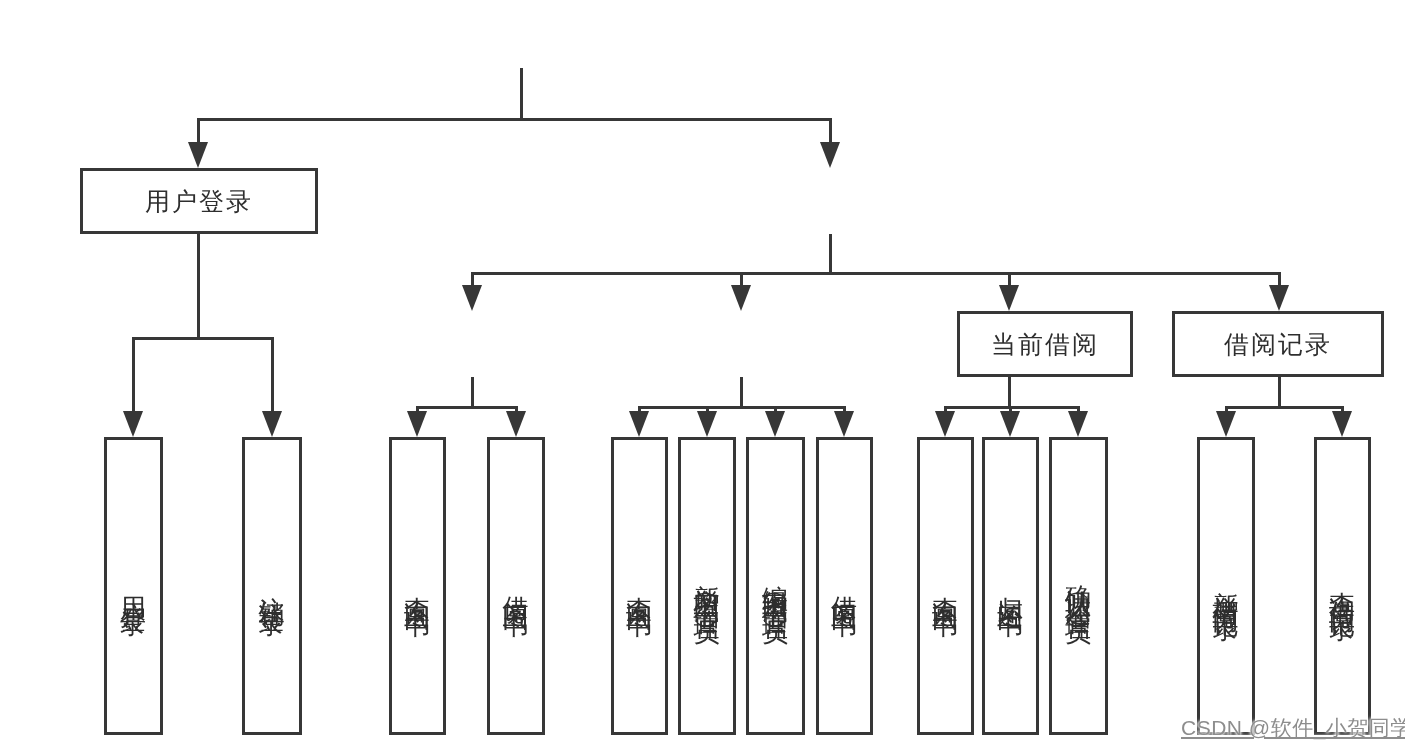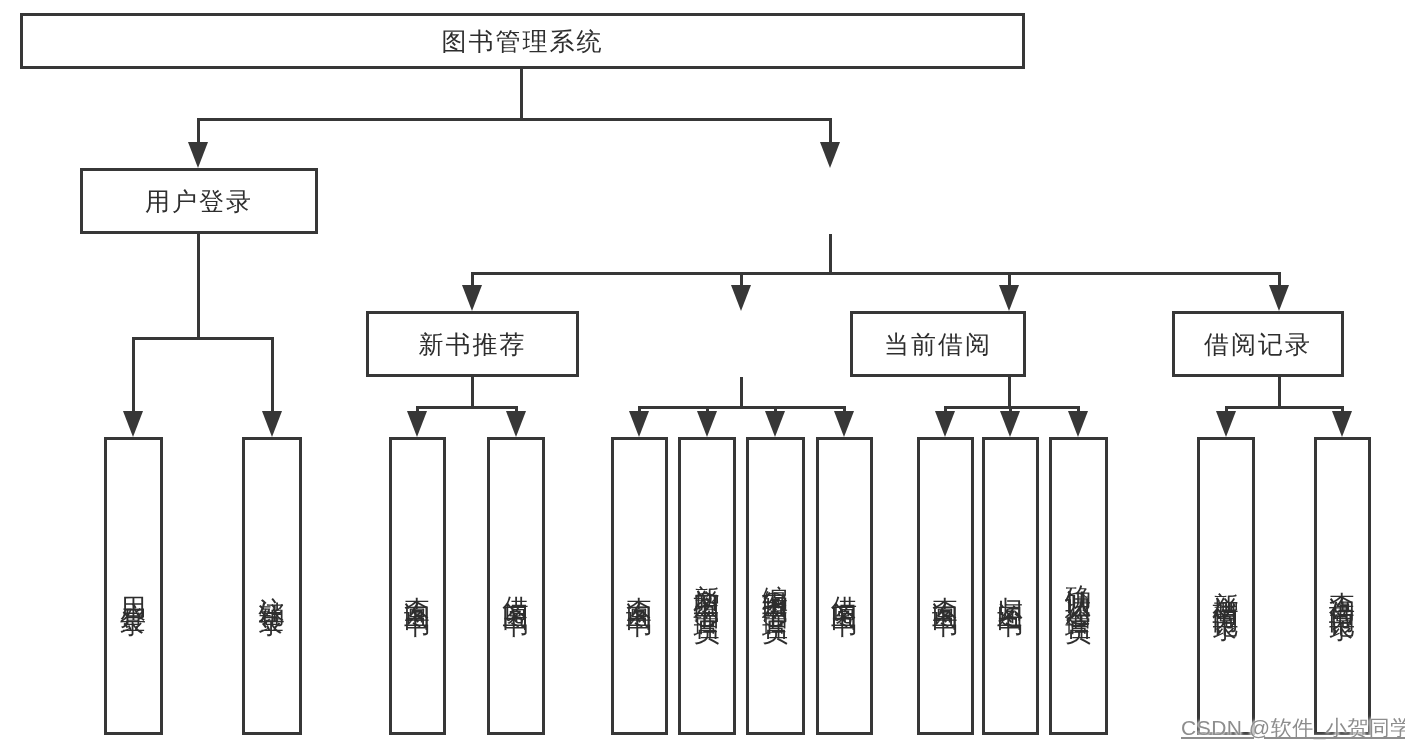--- a/index.html
+++ b/index.html
@@ -45,9 +45,6 @@
 
 <div id="canvas">
 
-  <div class="node" style="left:20px;top:13px;width:1005px;height:56px">
-    <span>图书管理系统</span>
-  </div>
 
   <div class="node" style="left:80px;top:168px;width:238px;height:66px">
     <span>用户登录</span>

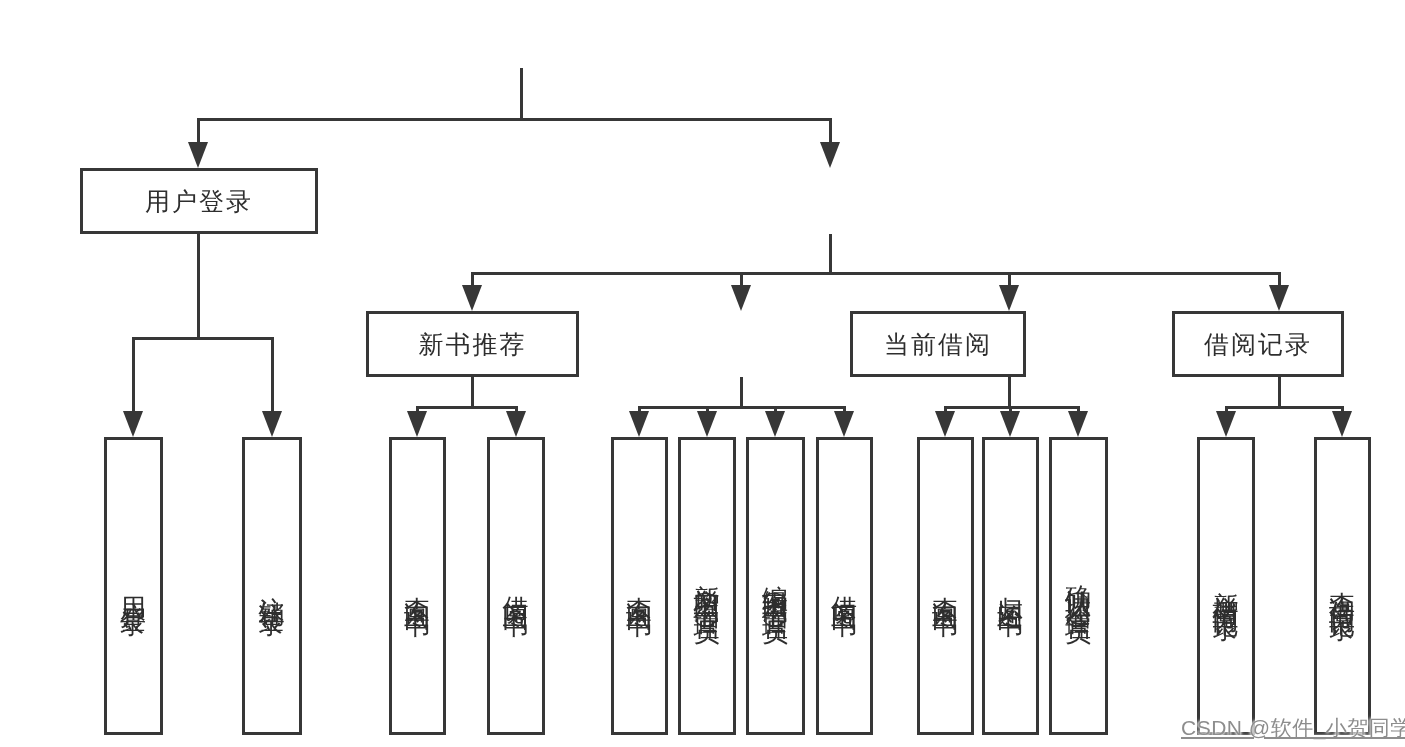--- a/index.html
+++ b/index.html
@@ -50,9 +50,6 @@
     <span>用户登录</span>
   </div>
 
-  <div class="node" style="left:366px;top:311px;width:213px;height:66px">
-    <span>新书推荐</span>
-  </div>
   <div class="node" style="left:850px;top:311px;width:176px;height:66px">
     <span>当前借阅</span>
   </div>

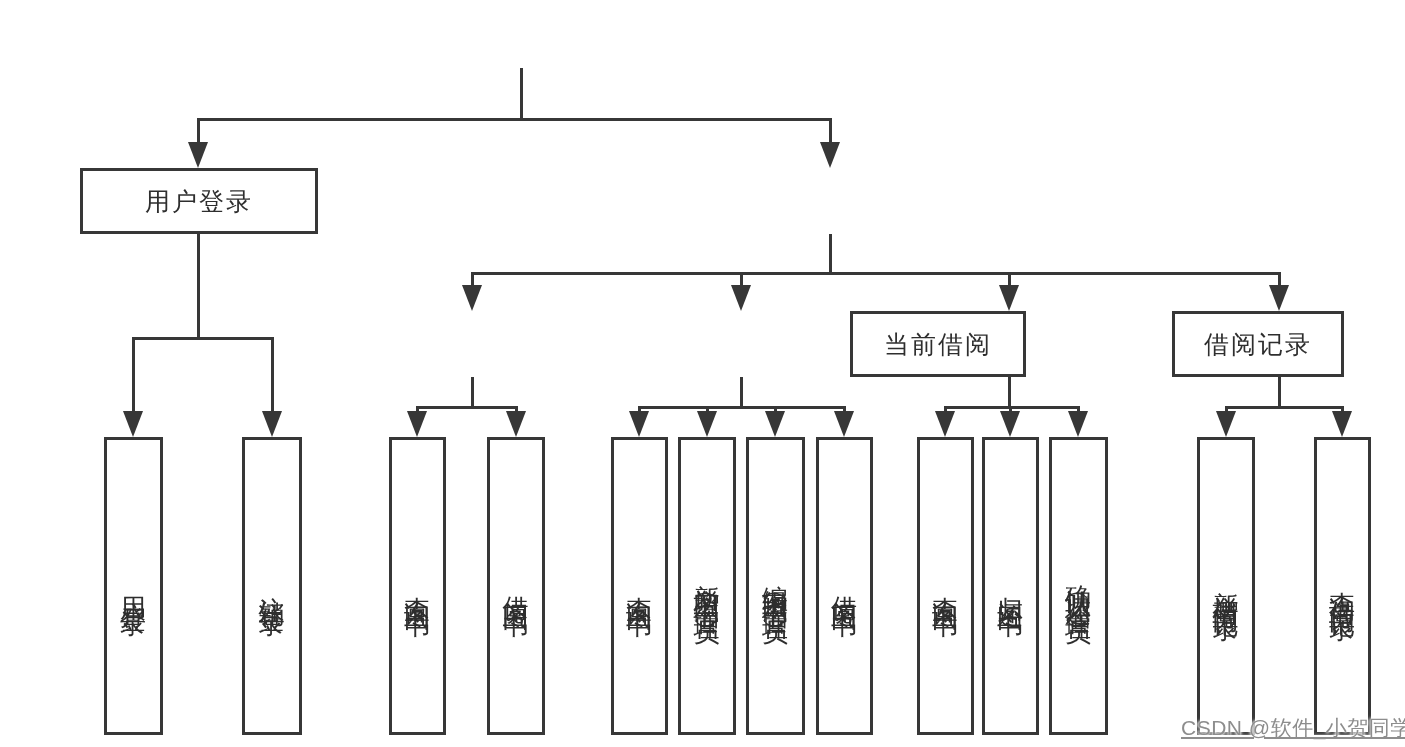--- a/index.html
+++ b/index.html
@@ -50,7 +50,7 @@
     <span>用户登录</span>
   </div>
 
-  <div class="node" style="left:850px;top:311px;width:176px;height:66px">
+  <div class="node" style="left:957px;top:311px;width:176px;height:66px">
     <span>当前借阅</span>
   </div>
   <div class="node" style="left:1172px;top:311px;width:172px;height:66px">

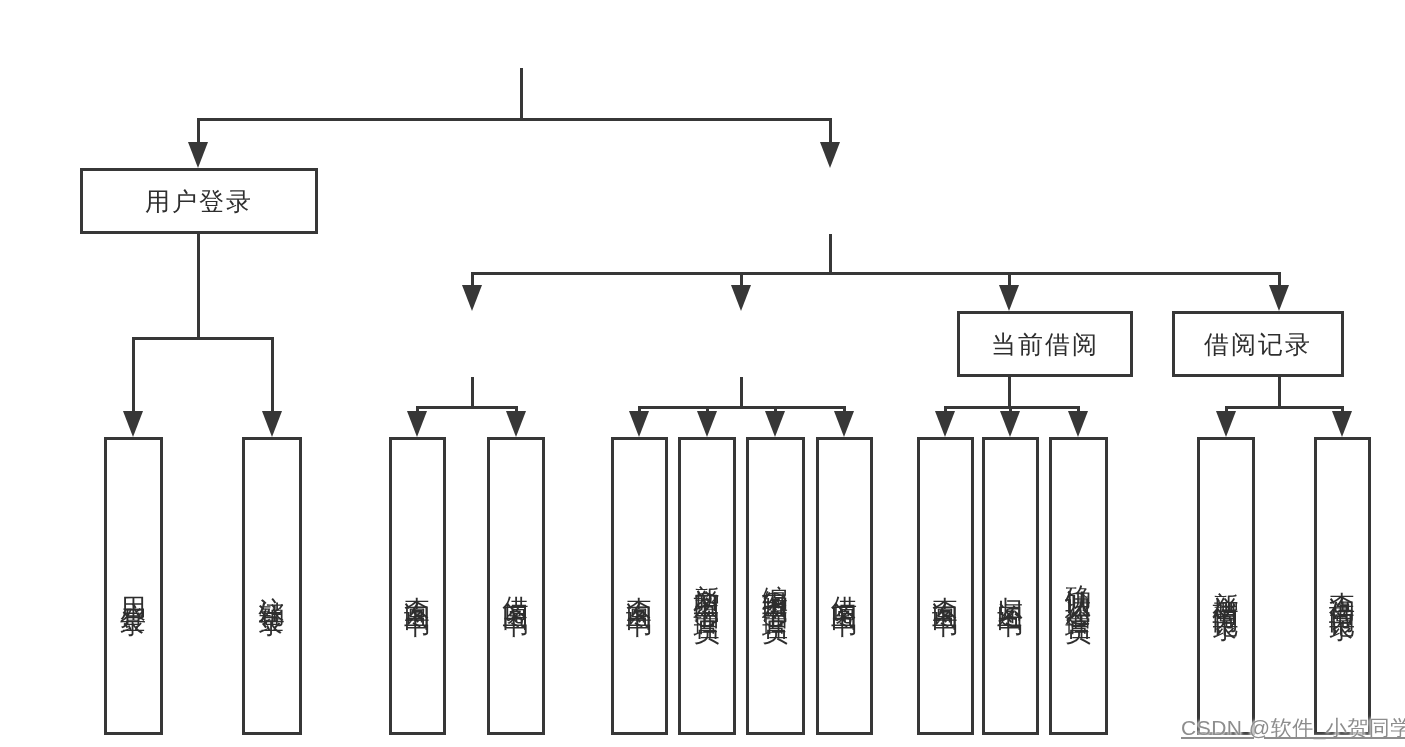--- a/index.html
+++ b/index.html
@@ -53,7 +53,7 @@
   <div class="node" style="left:957px;top:311px;width:176px;height:66px">
     <span>当前借阅</span>
   </div>
-  <div class="node" style="left:1172px;top:311px;width:172px;height:66px">
+  <div class="node" style="left:1172px;top:311px;width:212px;height:66px">
     <span>借阅记录</span>
   </div>
 

